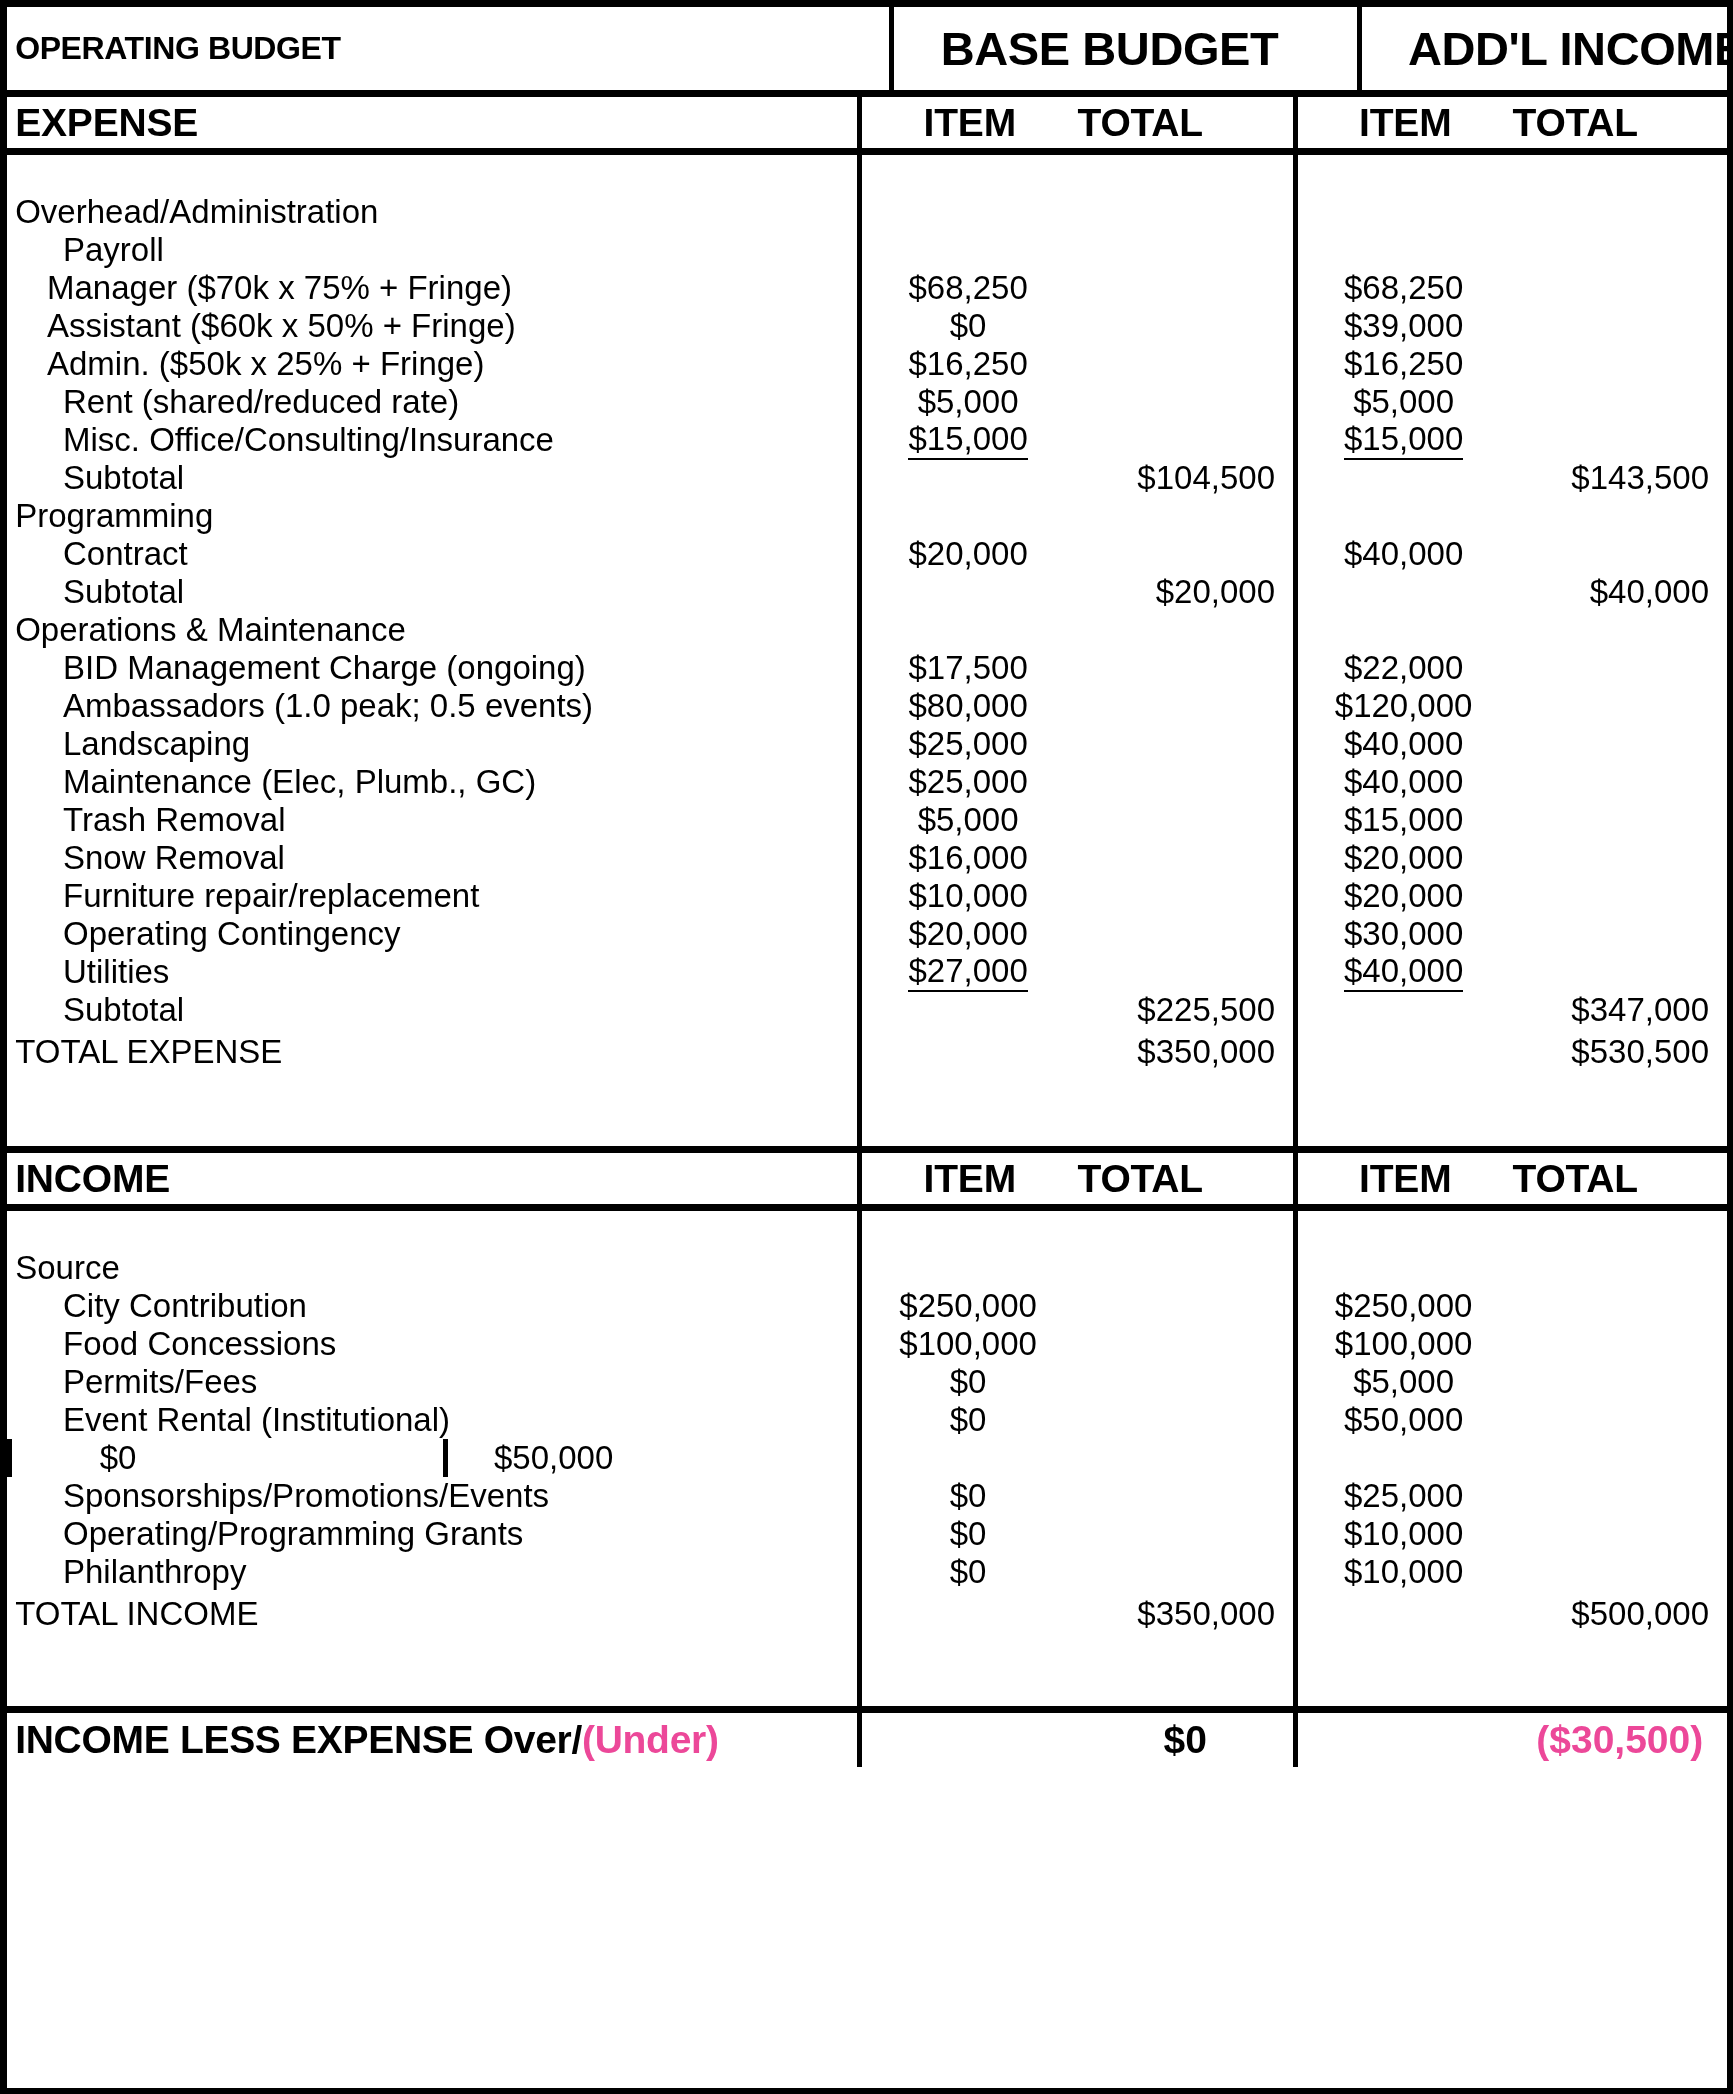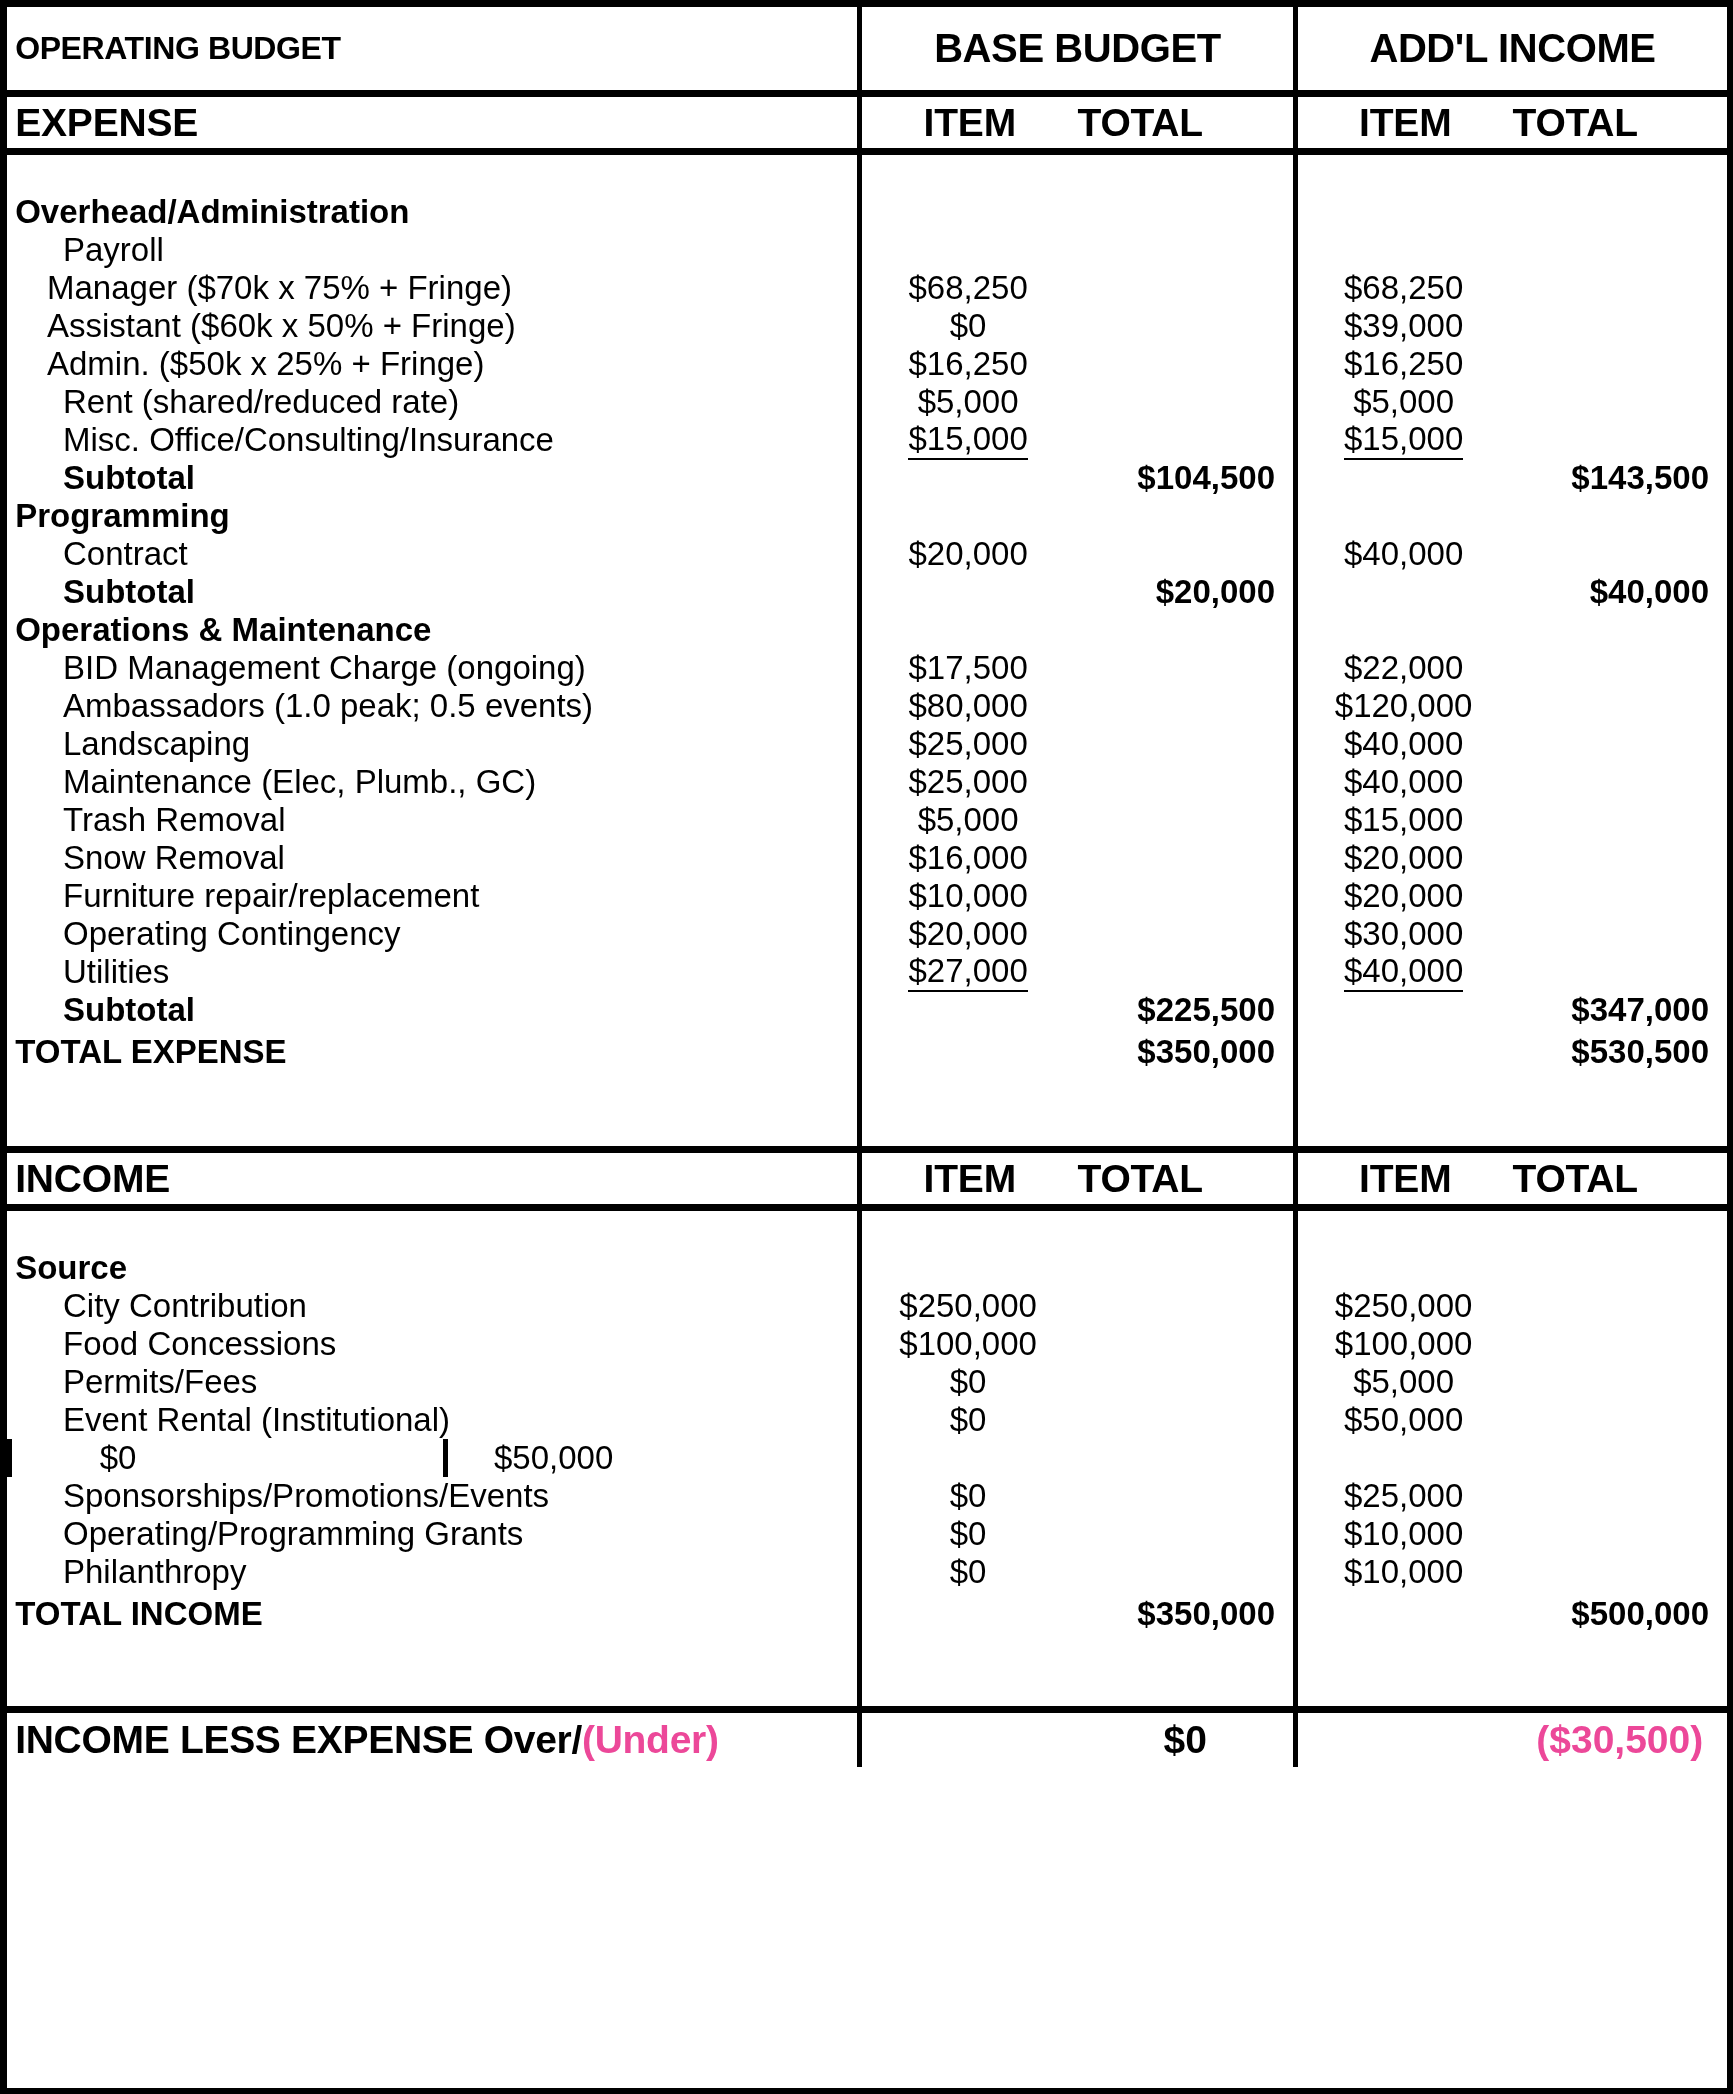--- a/index.html
+++ b/index.html
@@ -63,7 +63,7 @@
   }
   .titleband .c-pair{
     justify-content:center;
-    font-size:40px;font-weight:bold;letter-spacing:-0.4px;
+    font-size:47px;font-weight:bold;letter-spacing:-0.4px;margin-left:32px;
   }
   .titleband .c-pair span{width:100%;text-align:center;}
 

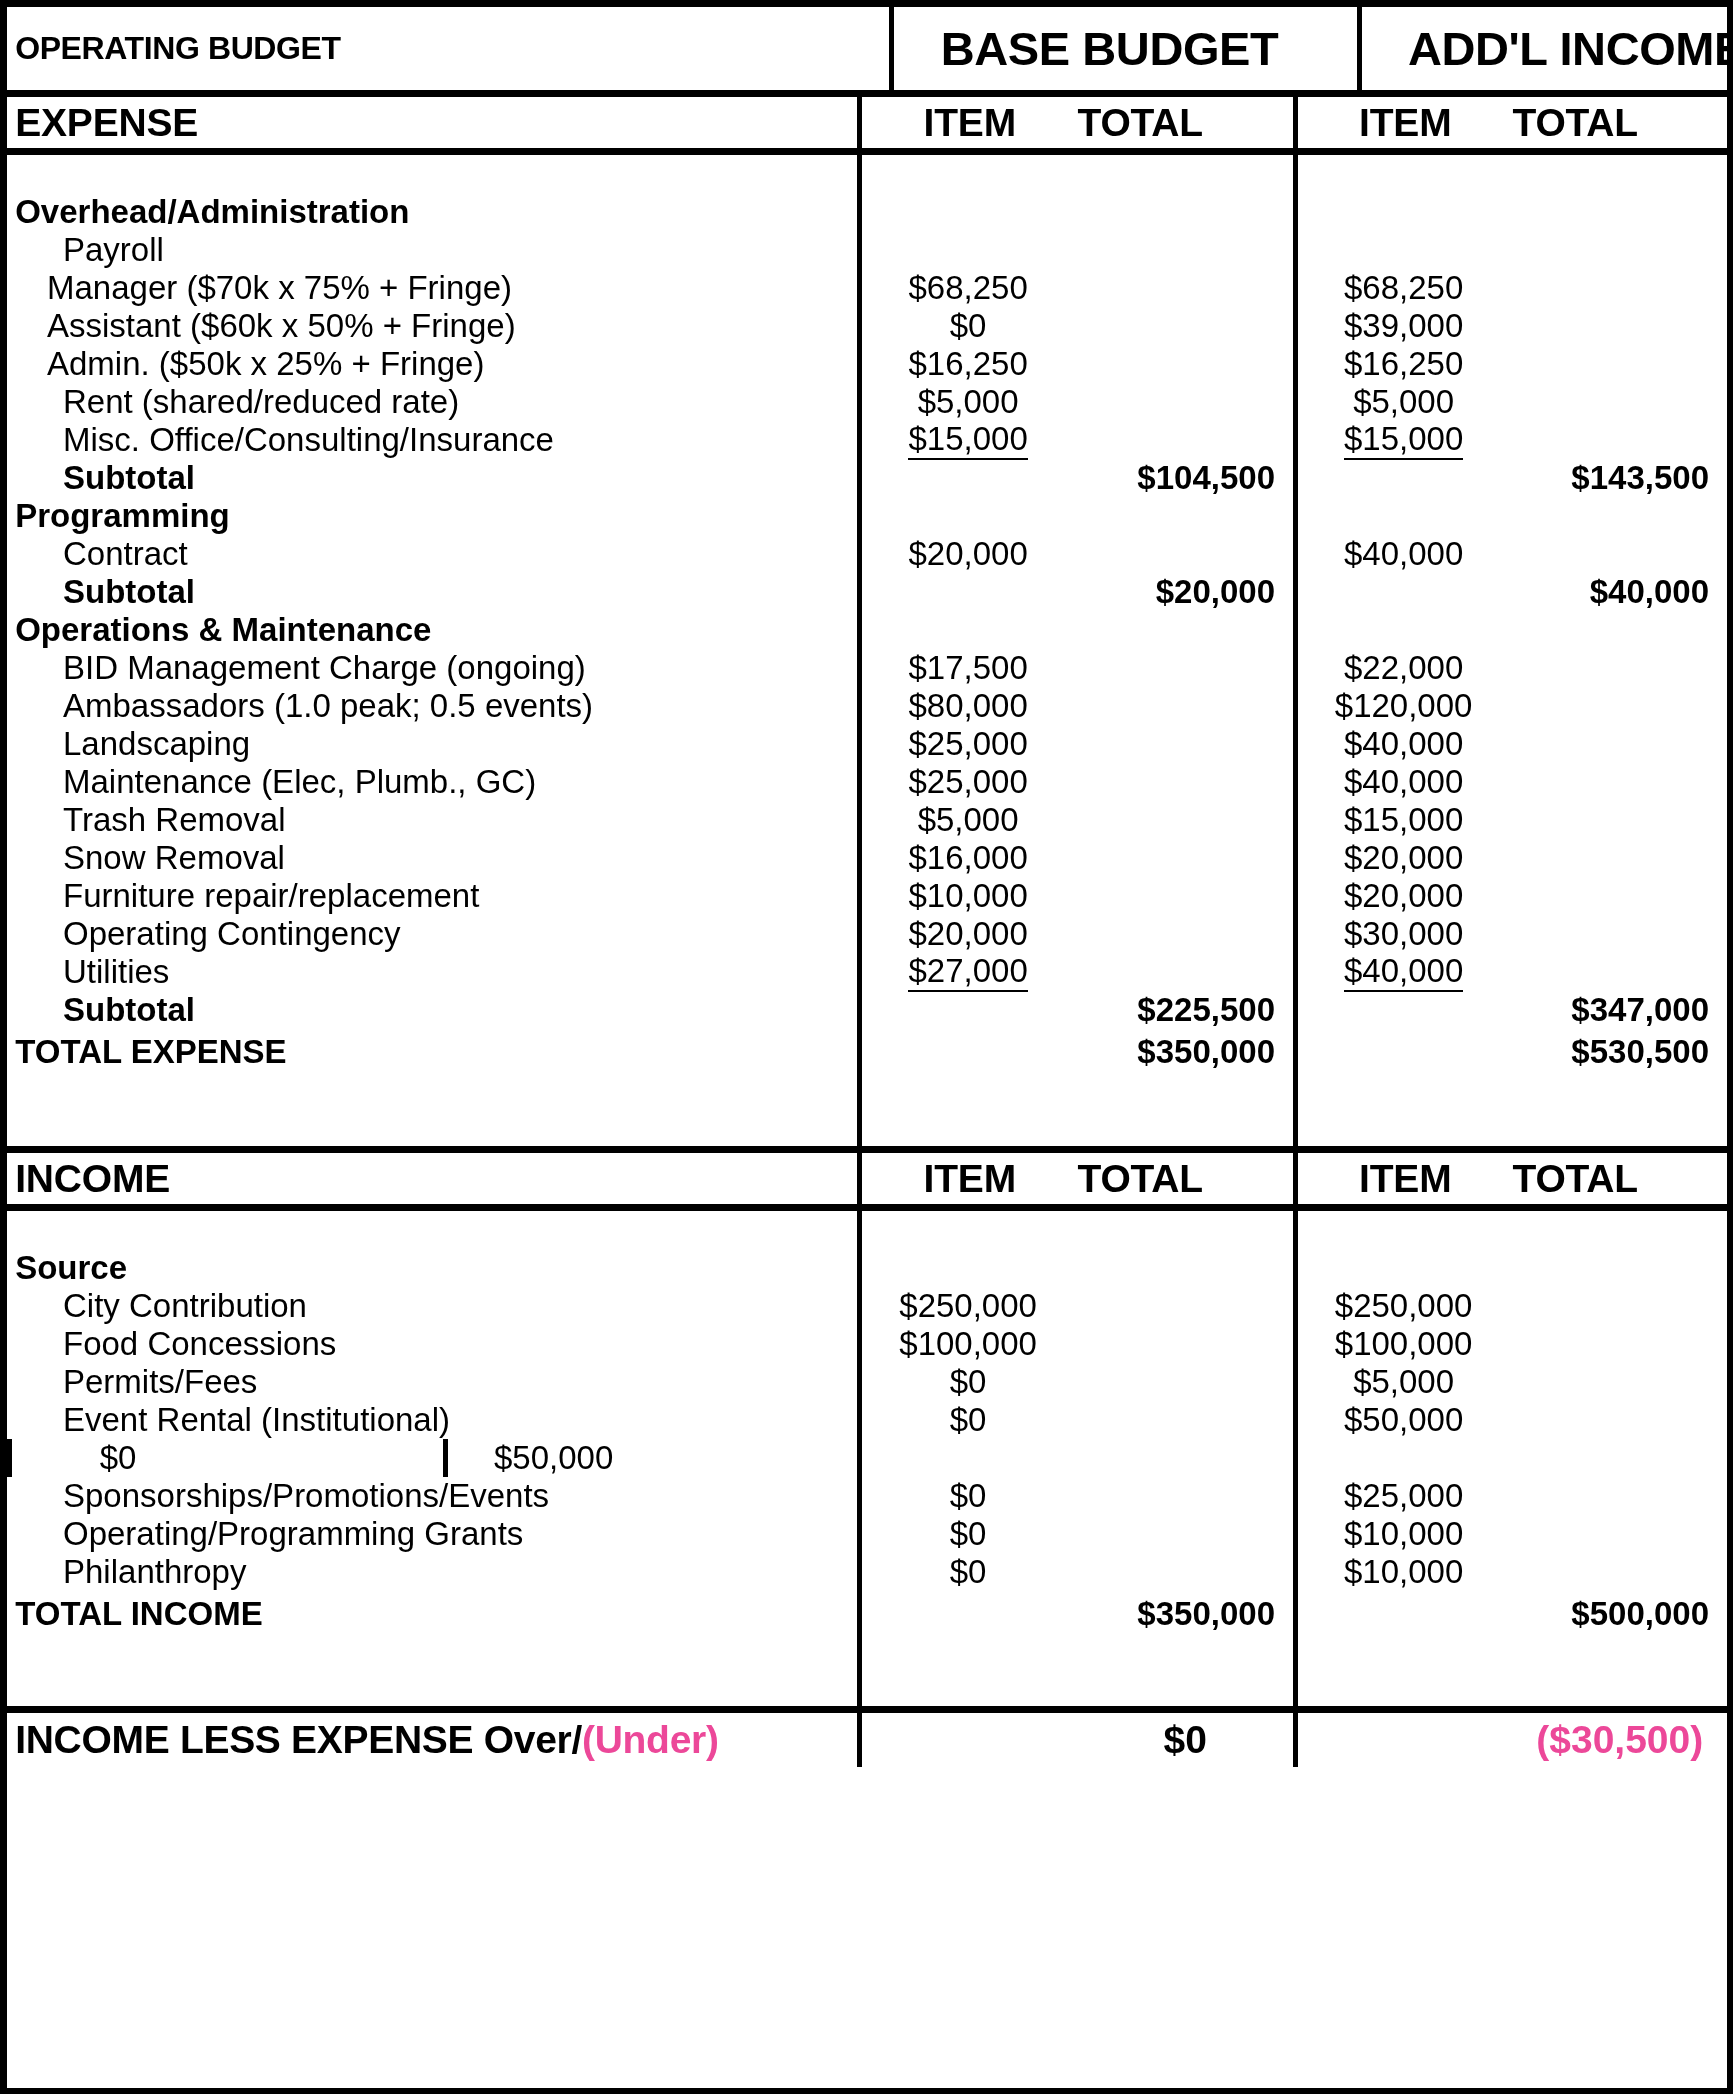--- a/index.html
+++ b/index.html
@@ -90,7 +90,7 @@
   .ind1{padding-left:56px;}
   .ind2{padding-left:40px;}
 
-  .bold{font-weight:bold;}
+  .bold{font-weight:normal;}
   .big{font-size:39px;}
   .red{color:#ec4899;}
 

